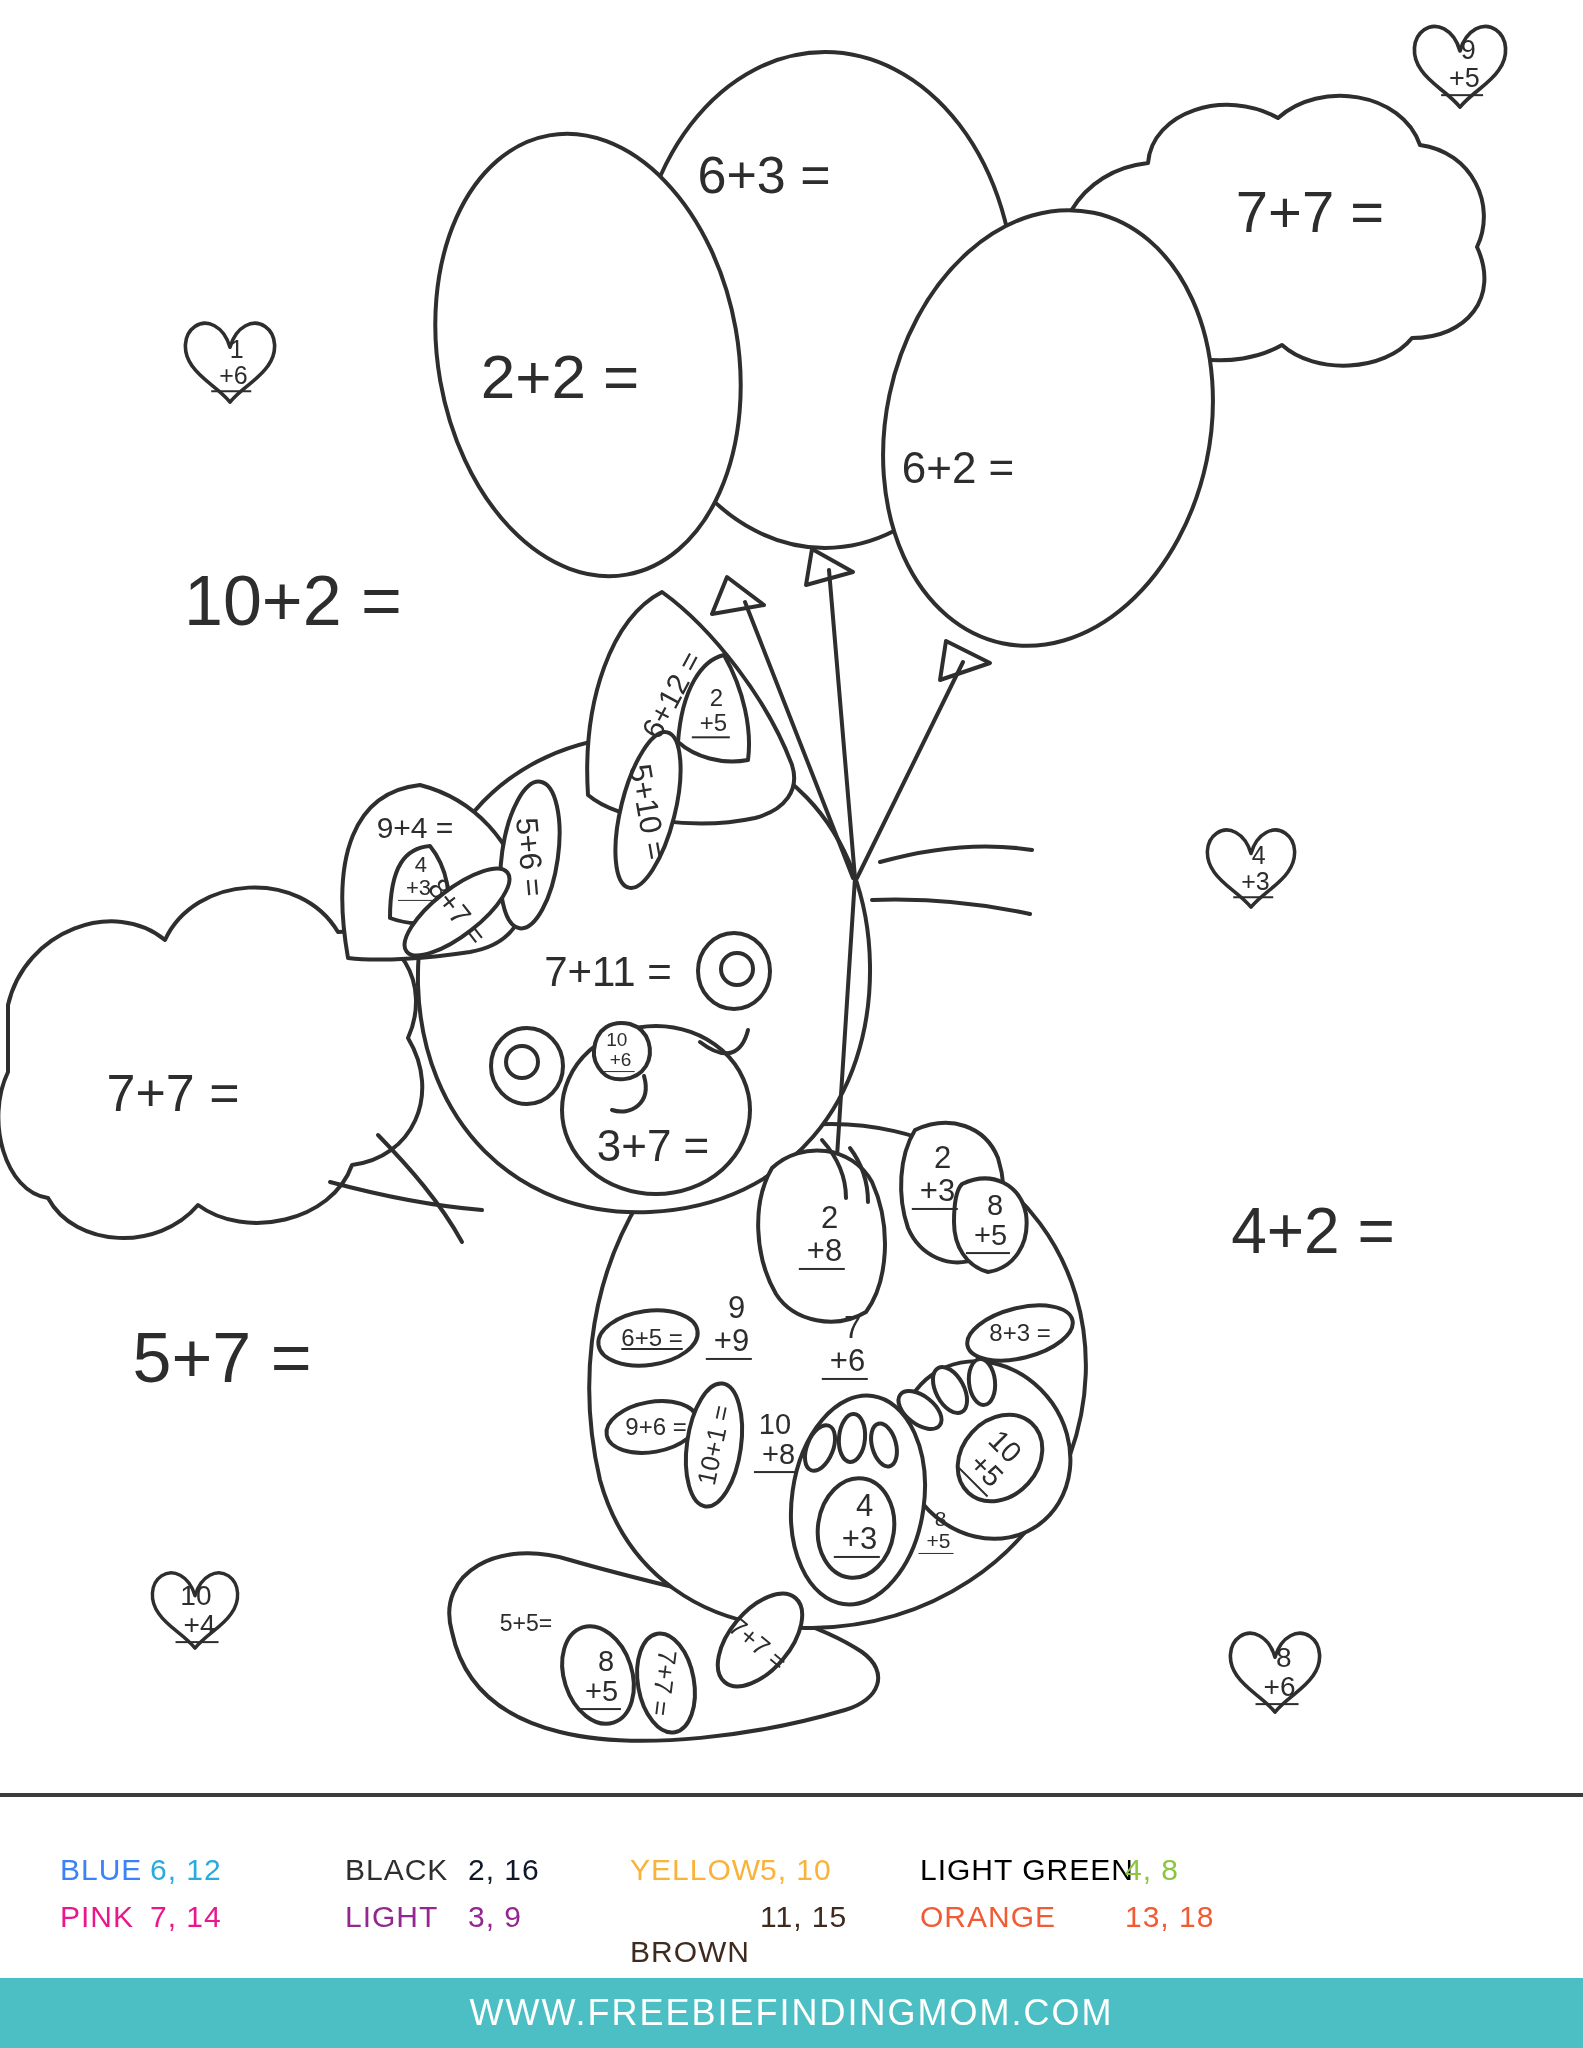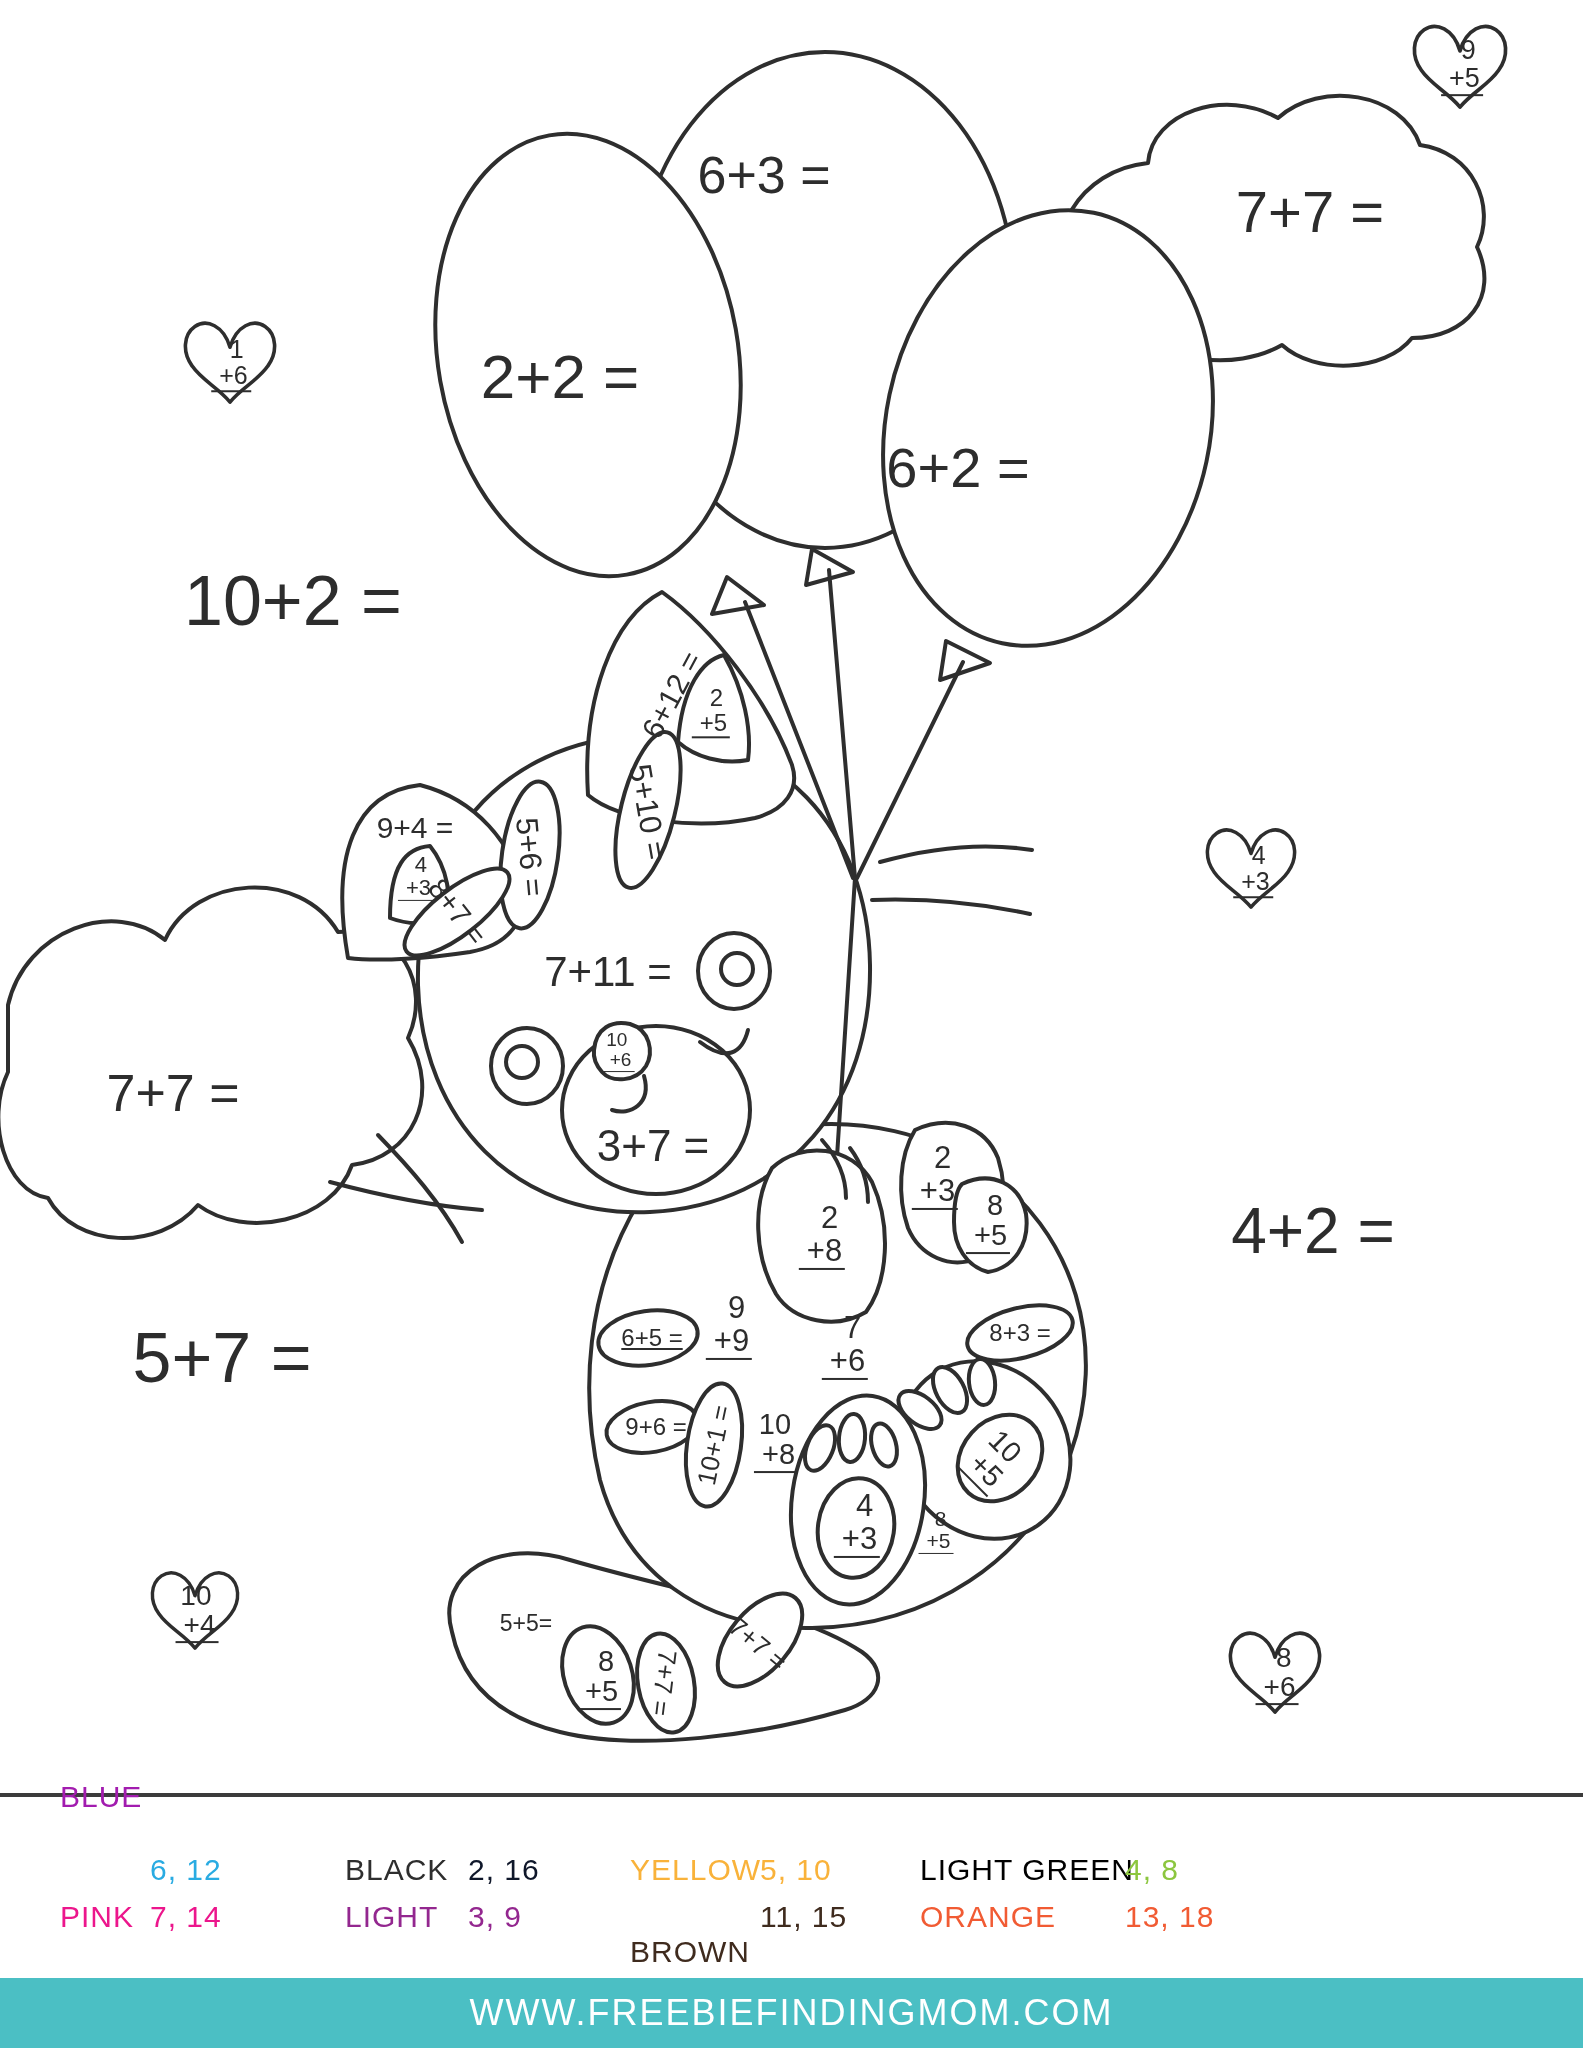--- a/index.html
+++ b/index.html
@@ -104,7 +104,7 @@
   <div class="prob" style="left:764px;top:175px;font-size:52px;transform:translate(-50%,-50%);">6+3 =</div>
   <div class="prob" style="left:1310px;top:212px;font-size:58px;transform:translate(-50%,-50%);">7+7 =</div>
   <div class="prob" style="left:560px;top:377px;font-size:62px;transform:translate(-50%,-50%);">2+2 =</div>
-  <div class="prob" style="left:958px;top:468px;font-size:56px;transform:translate(-50%,-50%);">6+2 =</div>
+  <div class="prob" style="left:958px;top:468px;font-size:44px;transform:translate(-50%,-50%);">6+2 =</div>
   <div class="prob" style="left:293px;top:601px;font-size:70px;transform:translate(-50%,-50%);">10+2 =</div>
   <div class="prob" style="left:672px;top:695px;font-size:30px;transform:translate(-50%,-50%) rotate(-62deg);">6+12 =</div>
   <div class="prob" style="left:648px;top:812px;font-size:31px;transform:translate(-50%,-50%) rotate(80deg);">5+10 =</div>

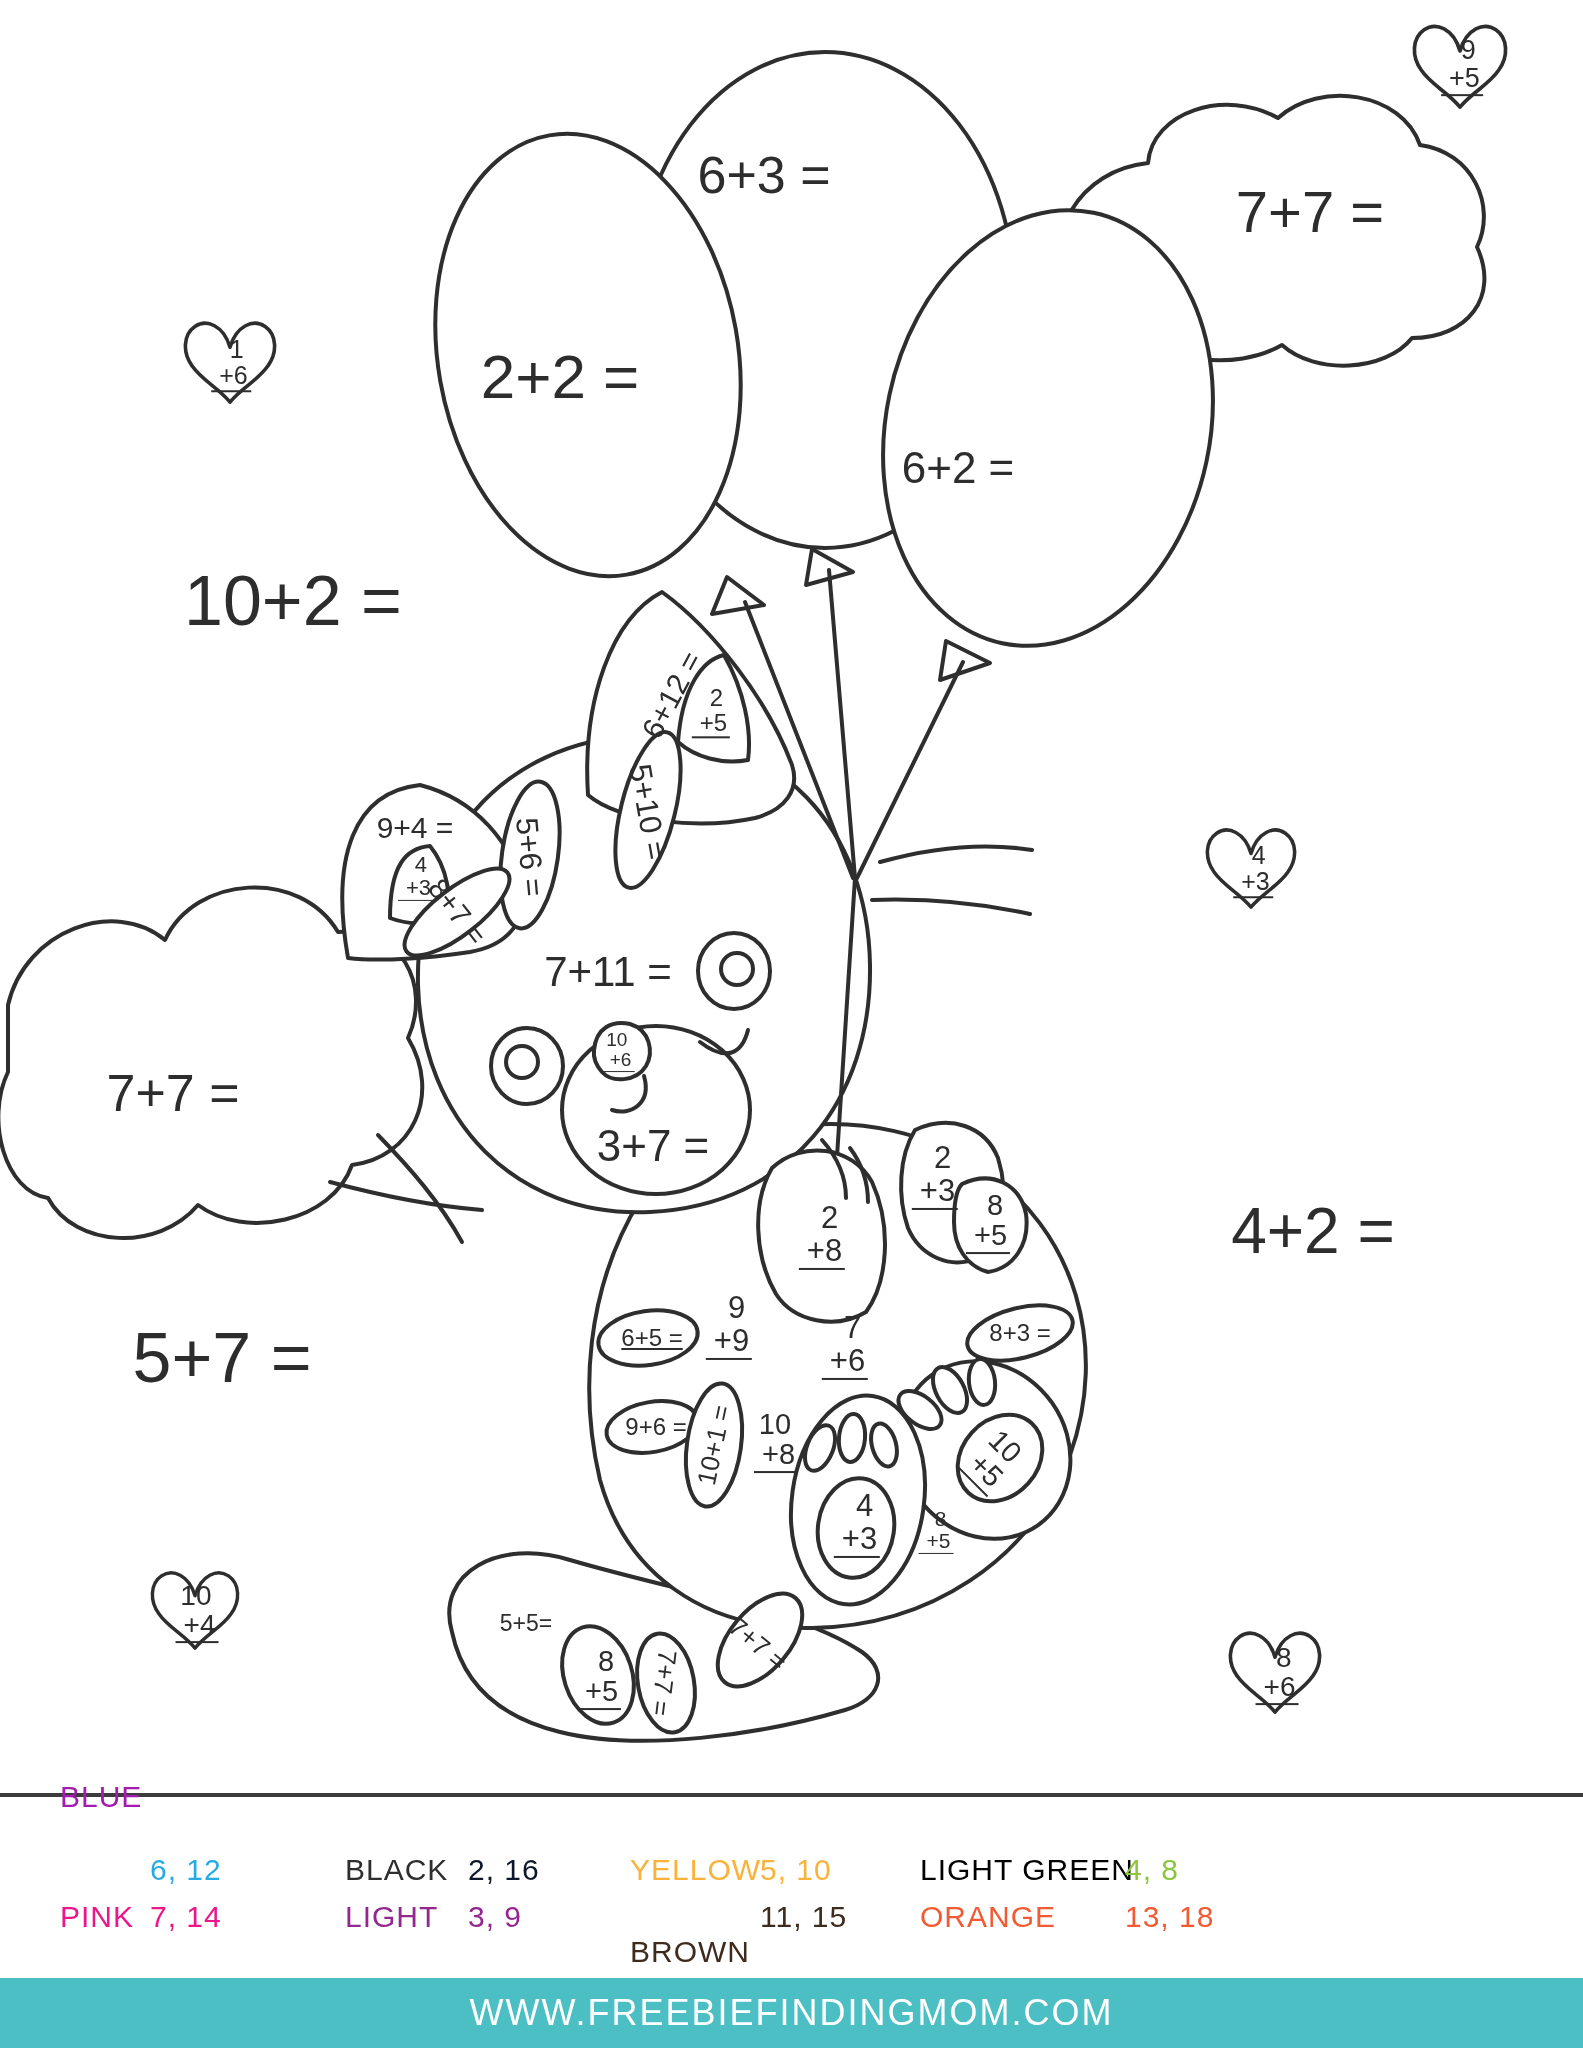--- a/index.html
+++ b/index.html
@@ -200,7 +200,7 @@
   <div class="divider"></div>
 
   <div class="legend">
-    <span style="left: 60px; top: 1780px; color: #a21caf;">BLUE</span>
+    <span style="left: 60px; top: 1853px; color: #3b82f6;">BLUE</span>
     <span style="left: 150px; top: 1853px; color: rgb(41, 171, 226);">6, 12</span>
     <span style="left: 60px; top: 1900px; color: rgb(236, 22, 140);">PINK</span>
     <span style="left: 150px; top: 1900px; color: rgb(236, 22, 140);">7, 14</span>

